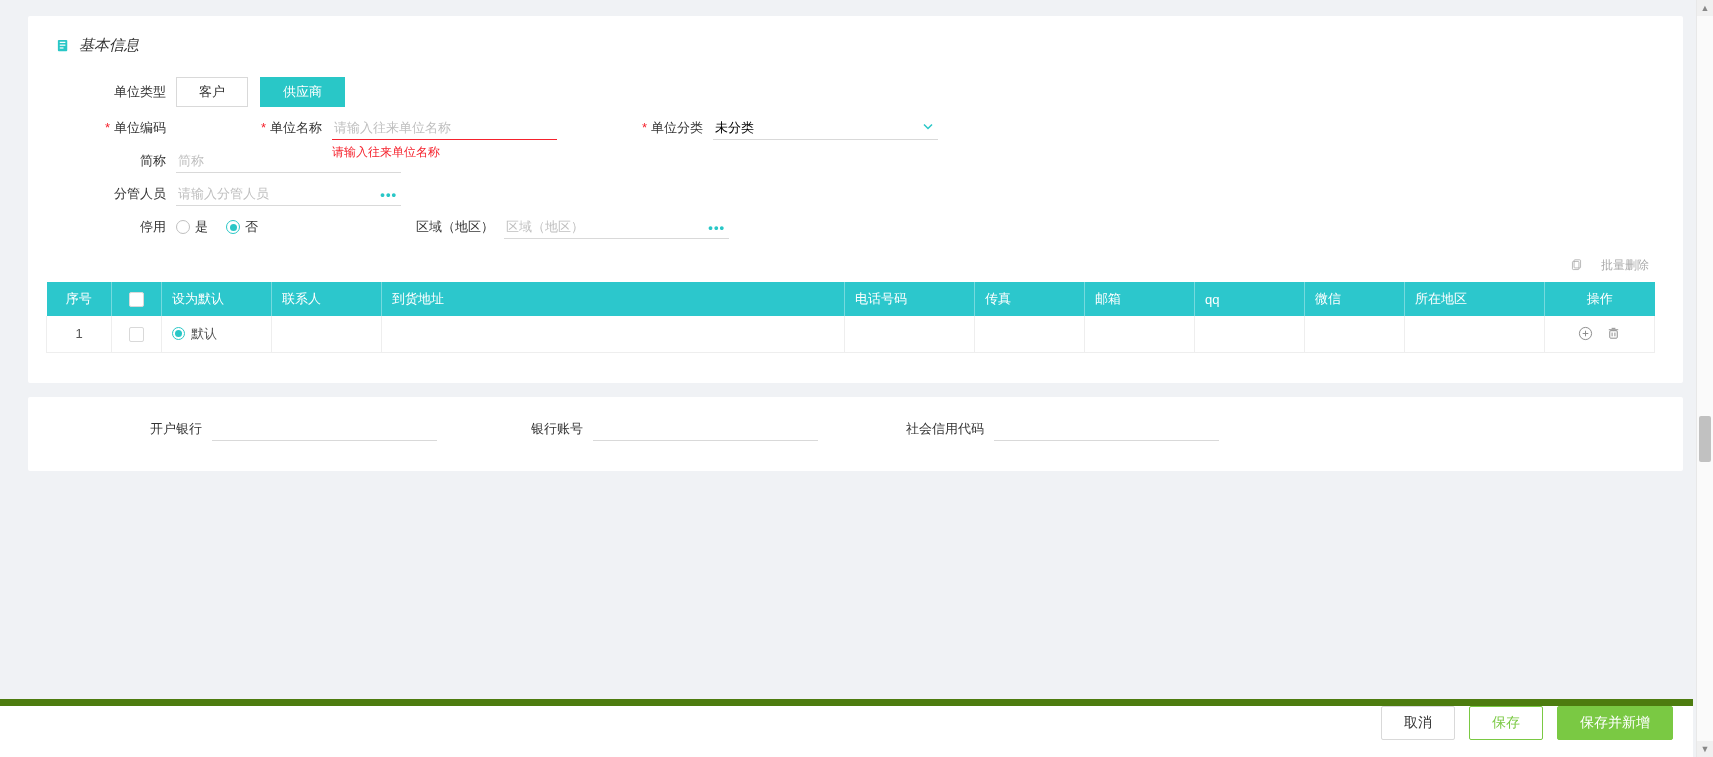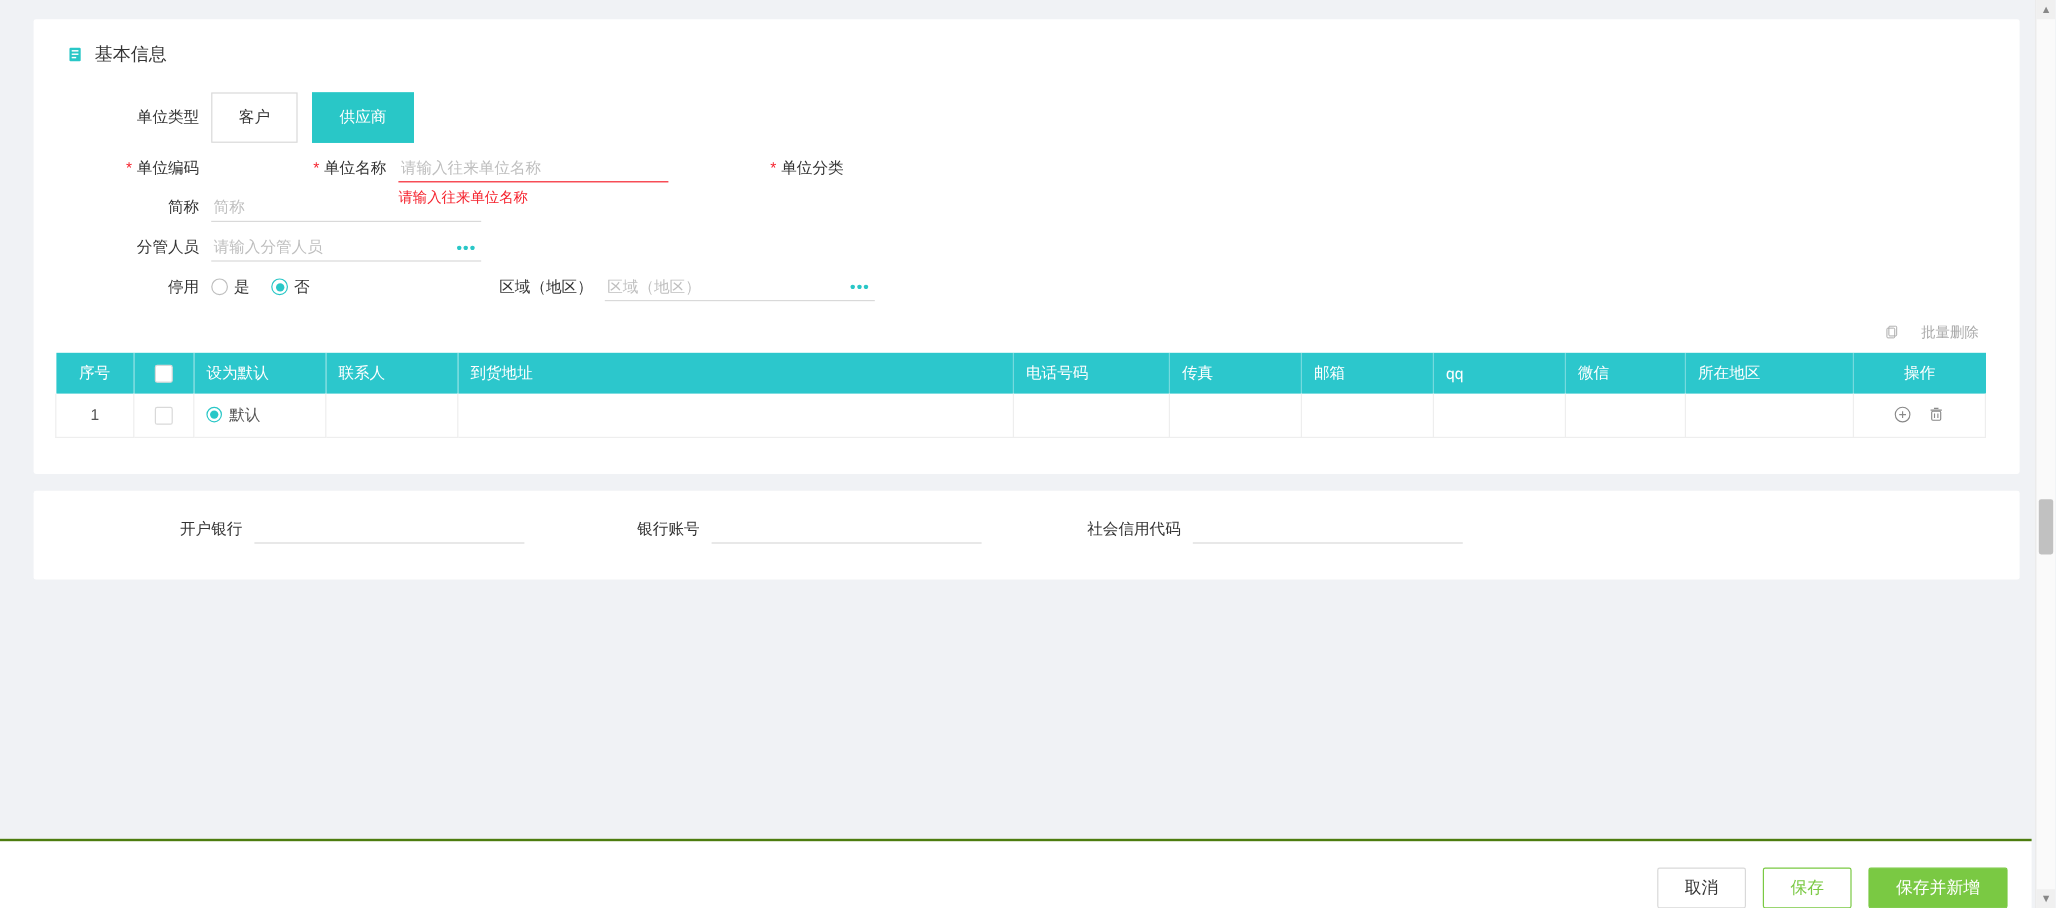--- a/index.html
+++ b/index.html
@@ -32,6 +32,7 @@
     display: flex; align-items: center;
     font-size: 15px; color: #333;
     margin-bottom: 22px;
+    font-style: italic;
   }
   .sec-icon {
     width: 15px; height: 15px;

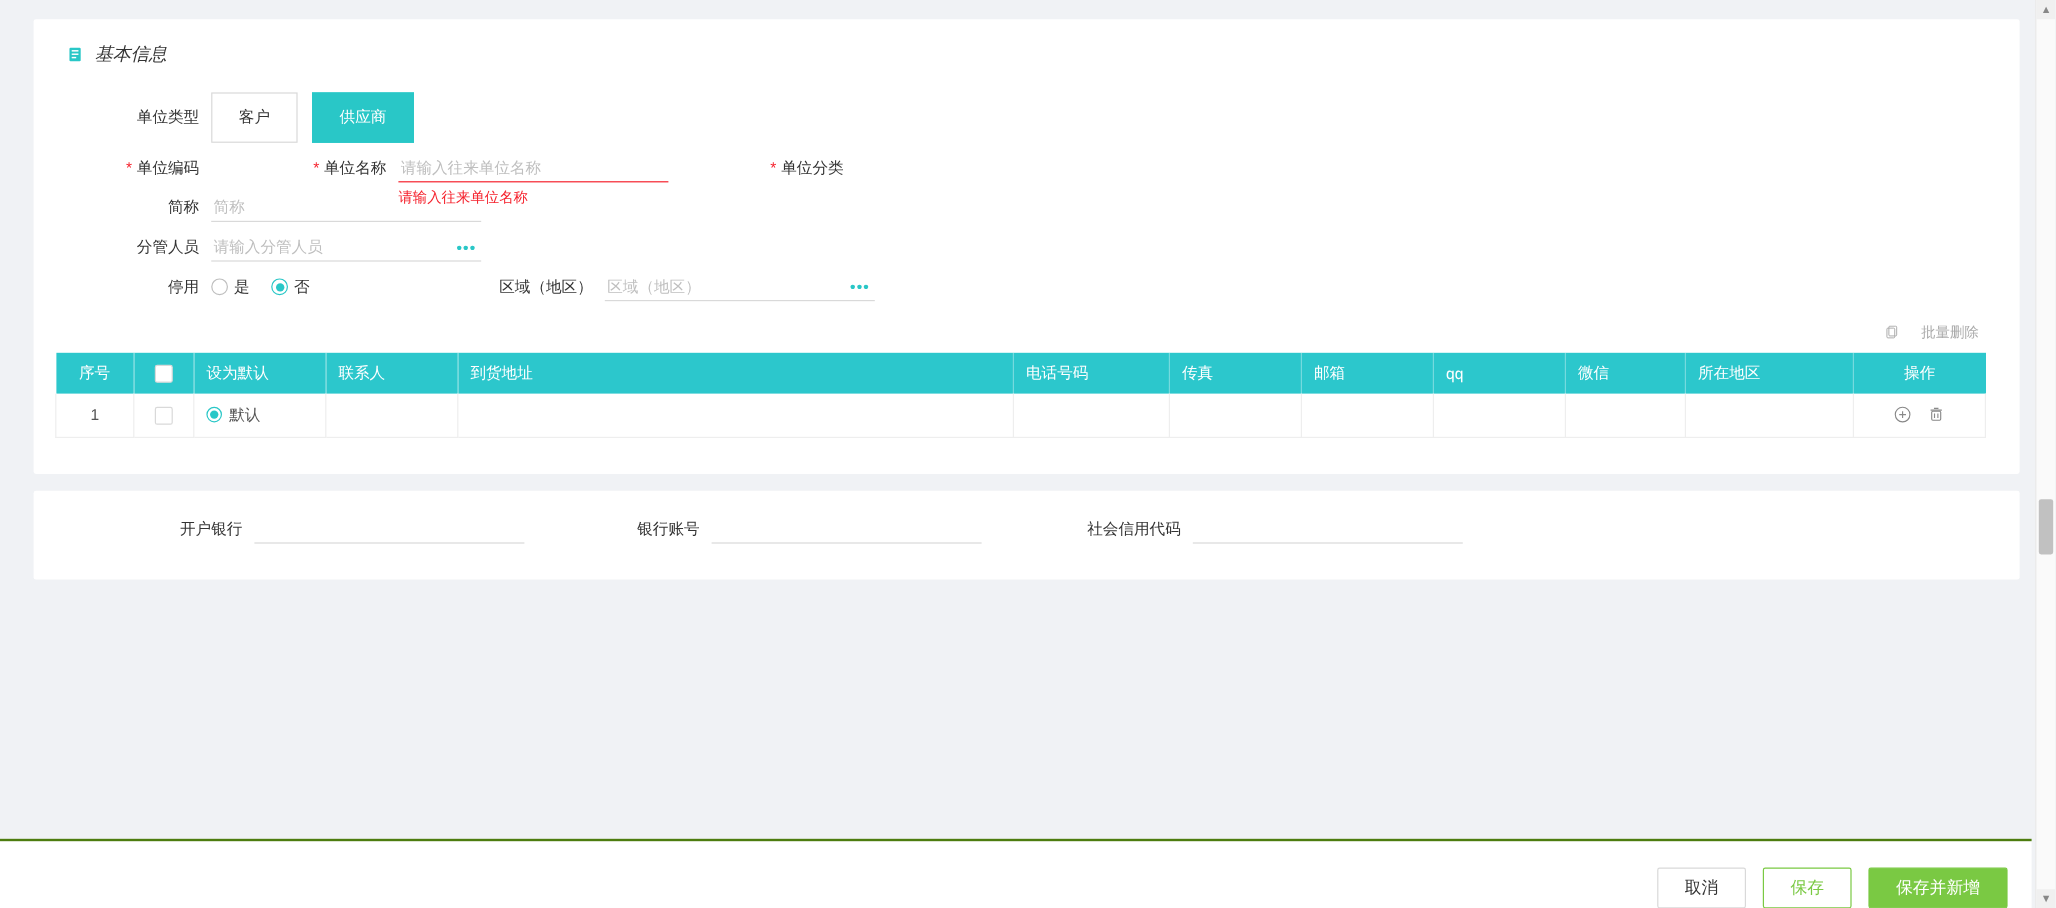--- a/index.html
+++ b/index.html
@@ -73,7 +73,7 @@
   .btn-group { display: flex; gap: 12px; }
   .toggle-btn {
     display: inline-flex; align-items: center; justify-content: center;
-    height: 42px; padding: 0 22px;
+    height: 30px; padding: 0 22px;
     border: 1px solid #d9d9d9;
     background: #fff; color: #333;
     cursor: pointer; font-size: 13px;

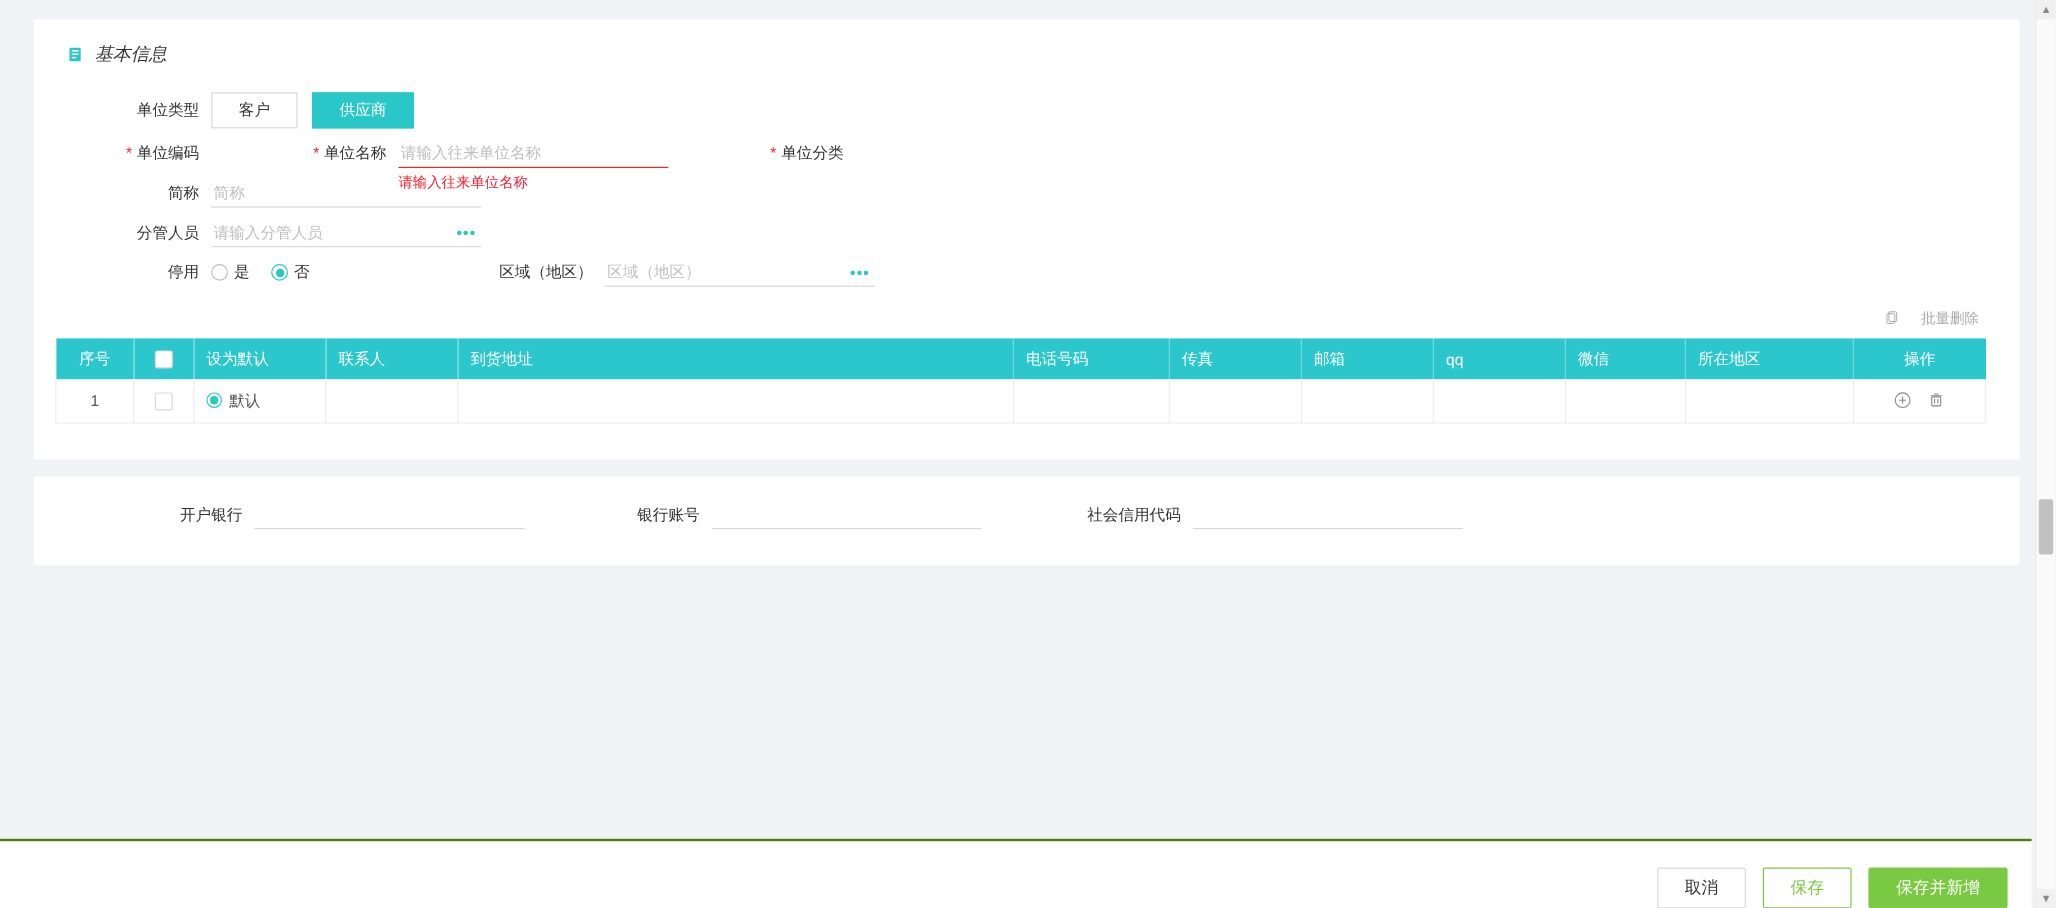--- a/index.html
+++ b/index.html
@@ -248,6 +248,14 @@
           </div>
           <div class="form-cell" style="margin-left:36px">
             <span class="label"><span class="req">*</span><span>单位分类</span></span>
+            <div class="sel-wrap">
+              <input class="underline-input" value="未分类" style="">
+              <span class="caret">
+                <svg width="12" height="12" viewBox="0 0 12 12">
+                    <path d="M2 4 L6 8 L10 4" stroke="#29c7c7" stroke-width="1.5" fill="none"></path>
+                  </svg>
+              </span>
+            </div>
           </div>
         </div>
 

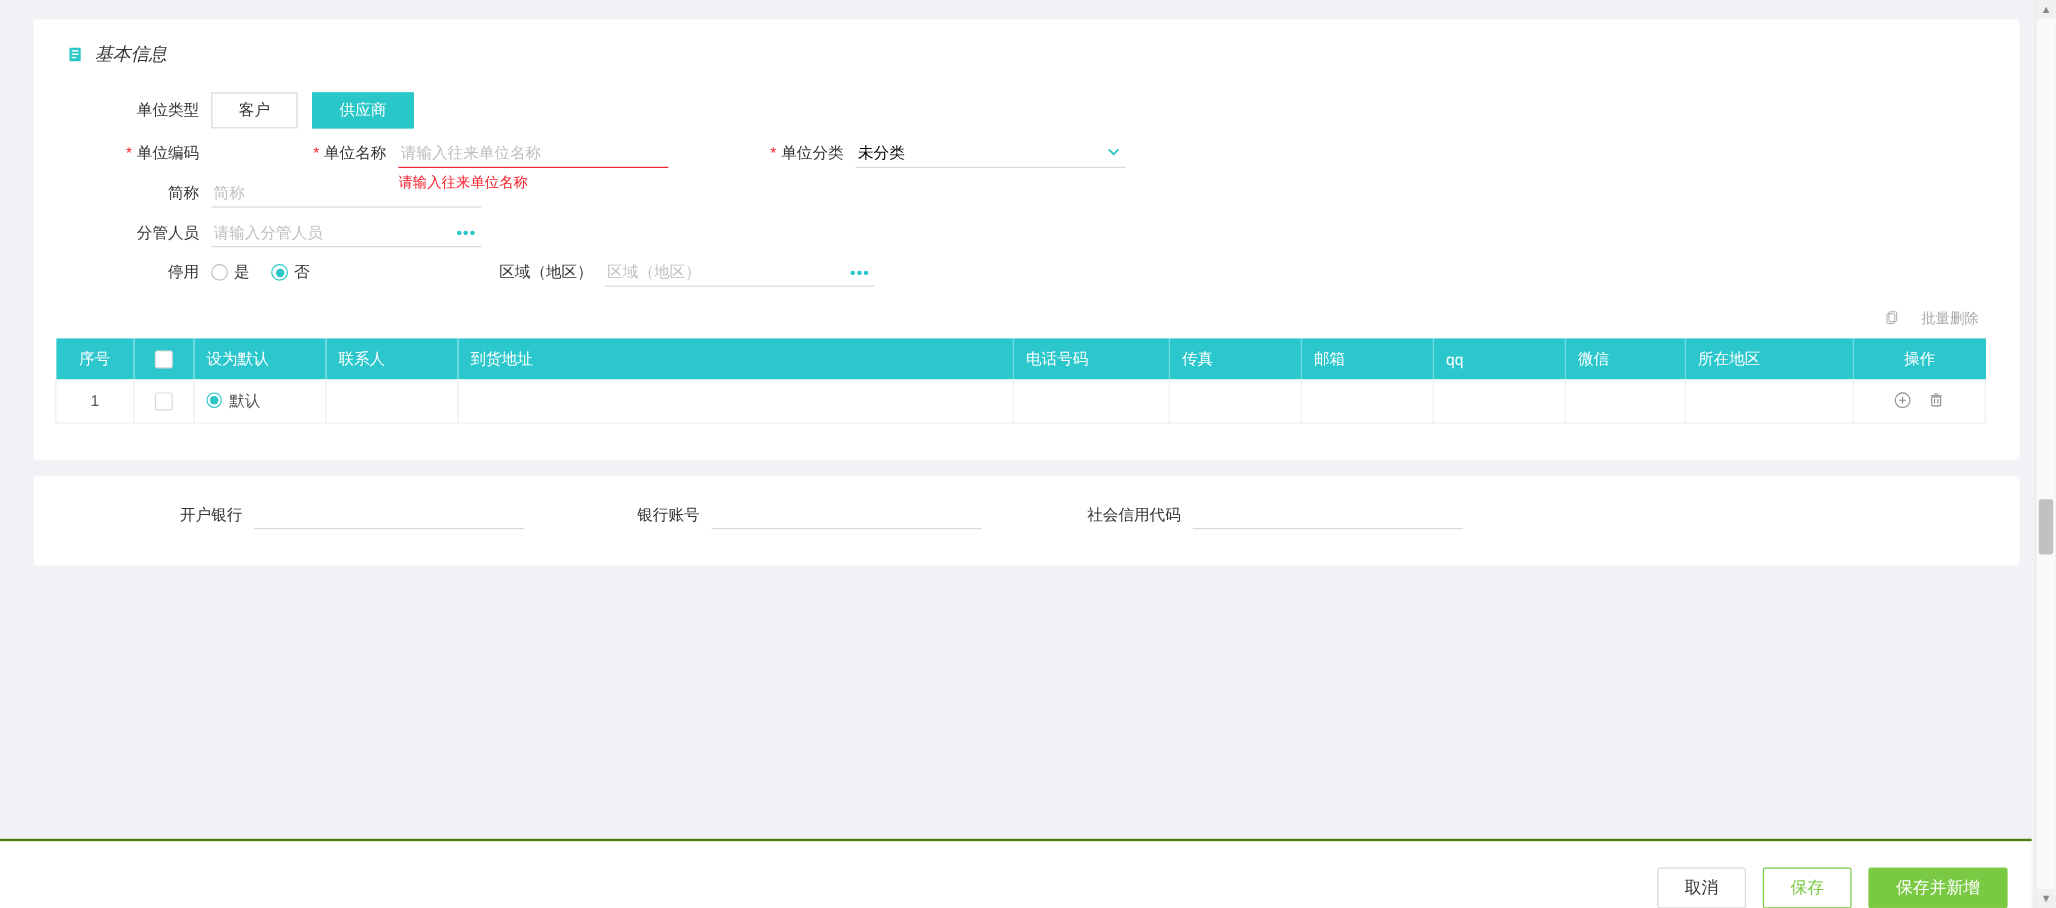--- a/index.html
+++ b/index.html
@@ -170,8 +170,8 @@
     position: absolute; left: 0; right: 20px; bottom: 0;
     height: 58px;
     background: #fff;
-    border-top: 2px solid #4d7c0f;
-    display: flex; align-items: flex-end; justify-content: flex-end;
+    border-top: 7px solid #4d7c0f;
+    display: flex; align-items: flex-start; justify-content: flex-end;
     gap: 14px;
     padding-right: 20px;
   }

